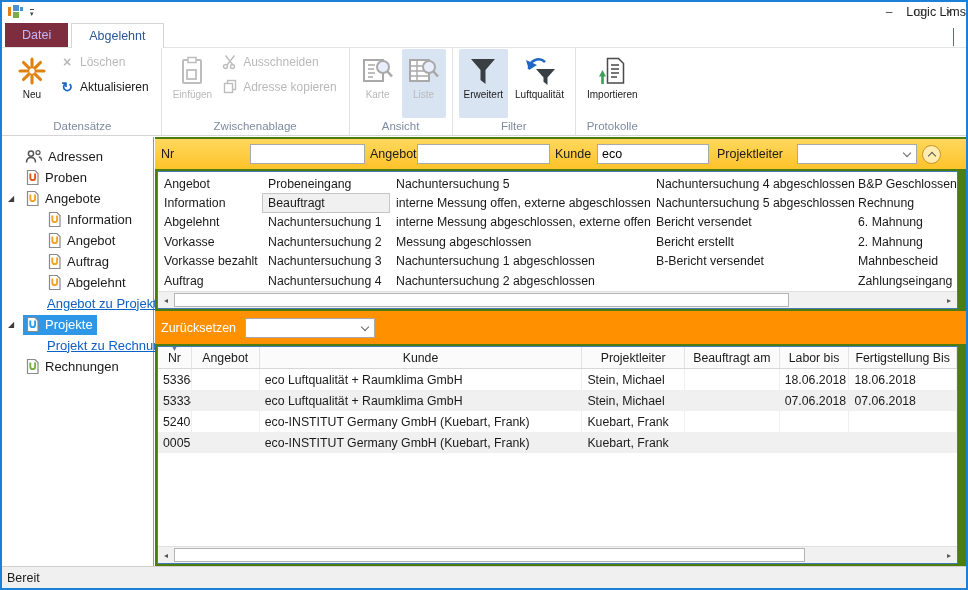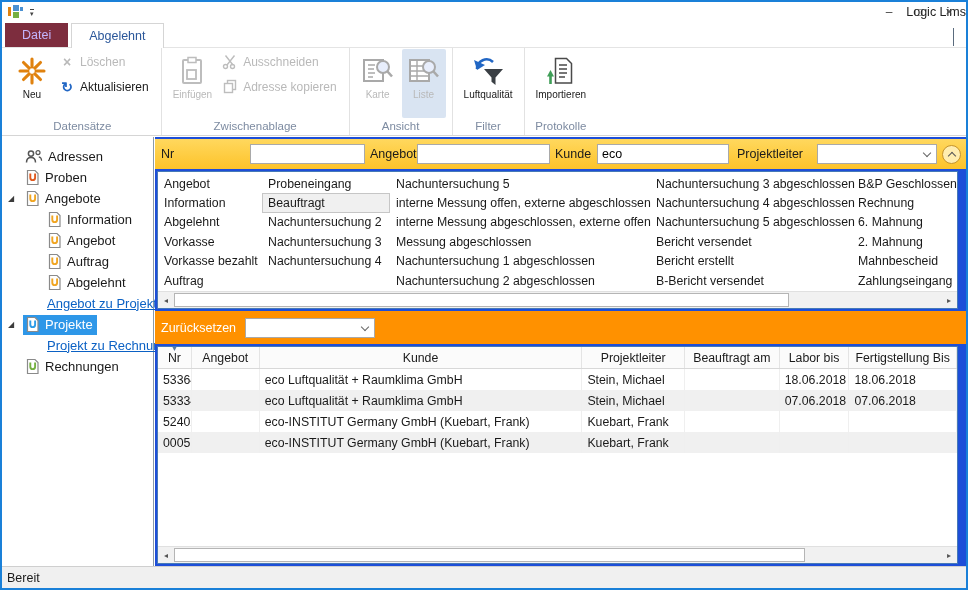--- a/index.html
+++ b/index.html
@@ -209,6 +209,14 @@
       </div>
       <div class="rgroup">
         <div class="rbody">
+          <div class="rbtn big sel">
+            <span class="ic">
+              <svg width="30" height="29" viewBox="0 0 30 29">
+                <path d="M3 2h24l-9.5 11v14l-5-4V13z" fill="#3a3f44"></path>
+              </svg>
+            </span>
+            <span class="lbl">Erweitert</span>
+          </div>
           <div class="rbtn big">
             <span class="ic">
               <svg width="34" height="29" viewBox="0 0 34 29">

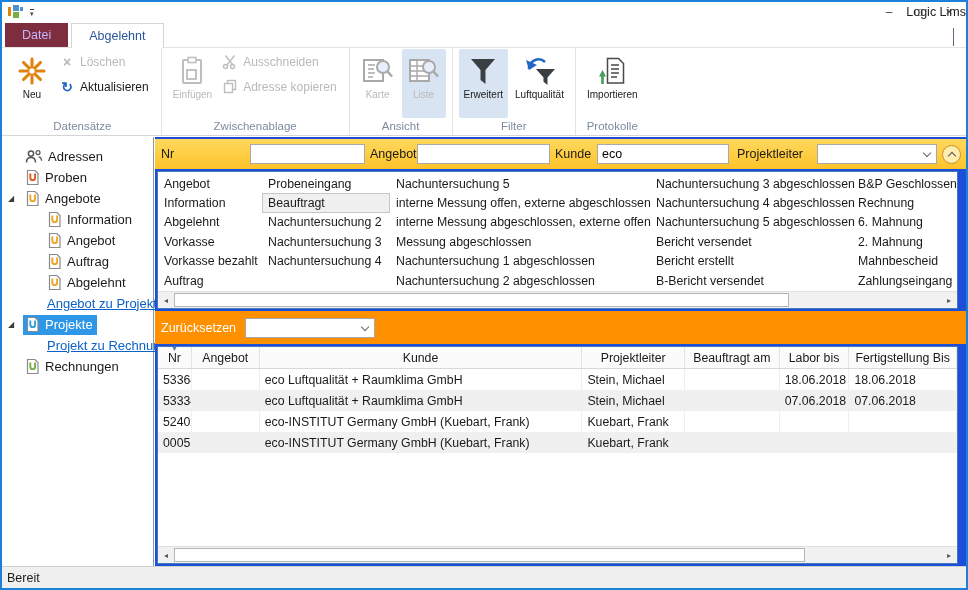--- a/index.html
+++ b/index.html
@@ -47,7 +47,7 @@
   .trow.selected .tlbl{color:#fff}
   .tic{display:flex}
   
-  .content{position:absolute;top:135px;left:153px;right:0;bottom:22px;background:#1d4ed8}
+  .content{position:absolute;top:135px;left:153px;right:0;bottom:22px;background:#4d7c0f}
   .filterbar{position:absolute;top:2px;left:0;right:0;height:30px;background:linear-gradient(#ffd85e,#fdc32a);display:flex;align-items:center;padding-left:6px;font-size:12.5px}
   .fl{white-space:nowrap}
   .fl1{width:89px}.fl2{width:47px;margin-left:5px}.fl3{width:42px;margin-left:5px}.fl4{width:80px;margin-left:8px}

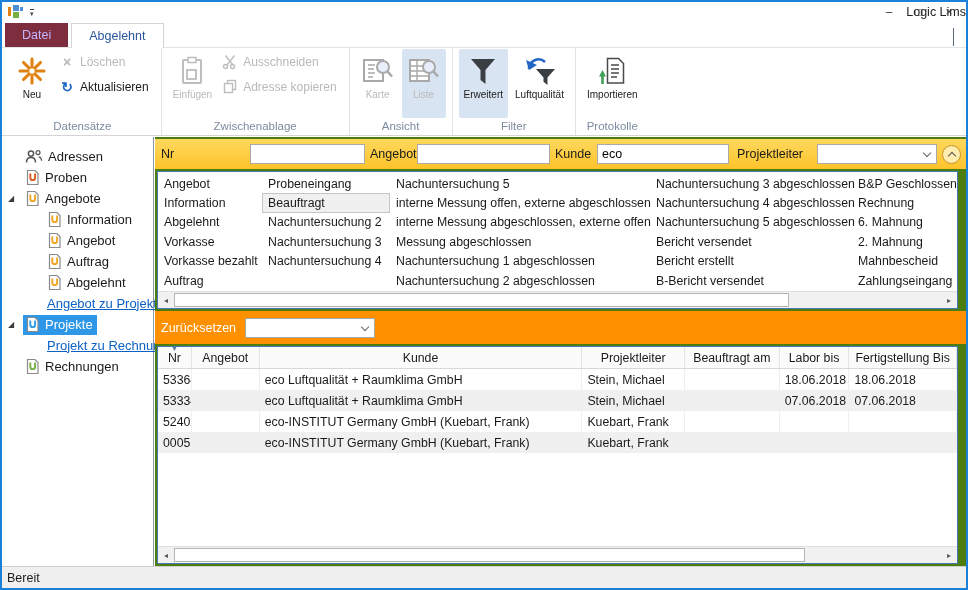--- a/index.html
+++ b/index.html
@@ -52,7 +52,7 @@
   .fl{white-space:nowrap}
   .fl1{width:89px}.fl2{width:47px;margin-left:5px}.fl3{width:42px;margin-left:5px}.fl4{width:80px;margin-left:8px}
   input.fi{height:20px;border:1px solid #a9a9a9;font:12.5px "Liberation Sans",sans-serif;padding:0 4px}
-  .w1{width:115px}.w2{width:133px}.w3{width:132px}
+  .w1{width:115px}.w2{width:133px}.w3{width:112px}
   .fsel{width:120px;height:20px;background:#fff;border:1px solid #a9a9a9;position:relative}
   .chevdown{position:absolute;right:6px;top:5px;width:6px;height:6px;border-left:1.5px solid #666;border-top:1.5px solid #666;transform:rotate(225deg)}
   .roundbtn{width:19px;height:19px;border-radius:50%;border:1px solid #c5942e;background:#ffedb0;display:flex;align-items:center;justify-content:center;margin-left:5px}

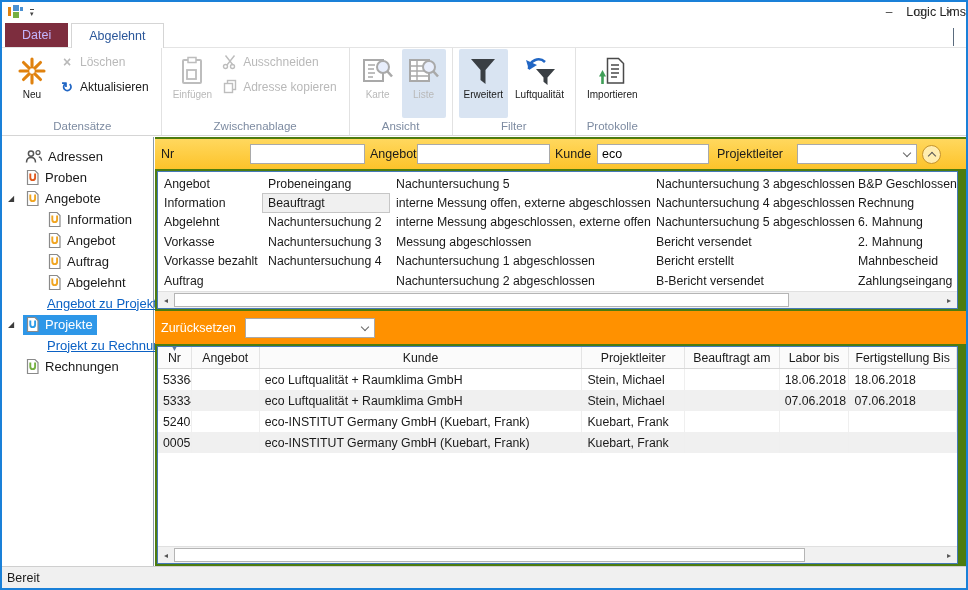--- a/index.html
+++ b/index.html
@@ -412,7 +412,6 @@
             <div class="status-item">Nachuntersuchung 2 abgeschlossen</div>
           </div>
           <div class="status-col" style="left: 492px; width: 202px;">
-            <div class="status-item">Nachuntersuchung 3 abgeschlossen</div>
             <div class="status-item">Nachuntersuchung 4 abgeschlossen</div>
             <div class="status-item">Nachuntersuchung 5 abgeschlossen</div>
             <div class="status-item">Bericht versendet</div>

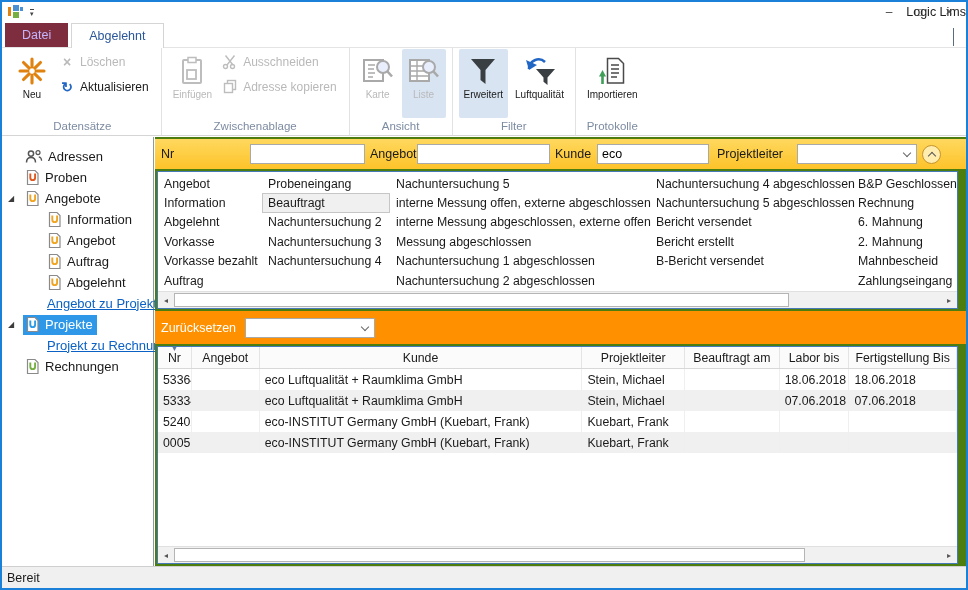--- a/index.html
+++ b/index.html
@@ -399,6 +399,7 @@
           <div class="status-col" style="left: 104px; width: 128px;">
             <div class="status-item">Probeneingang</div>
             <div class="status-item sel">Beauftragt</div>
+            <div class="status-item">Nachuntersuchung 1</div>
             <div class="status-item">Nachuntersuchung 2</div>
             <div class="status-item">Nachuntersuchung 3</div>
             <div class="status-item">Nachuntersuchung 4</div>

